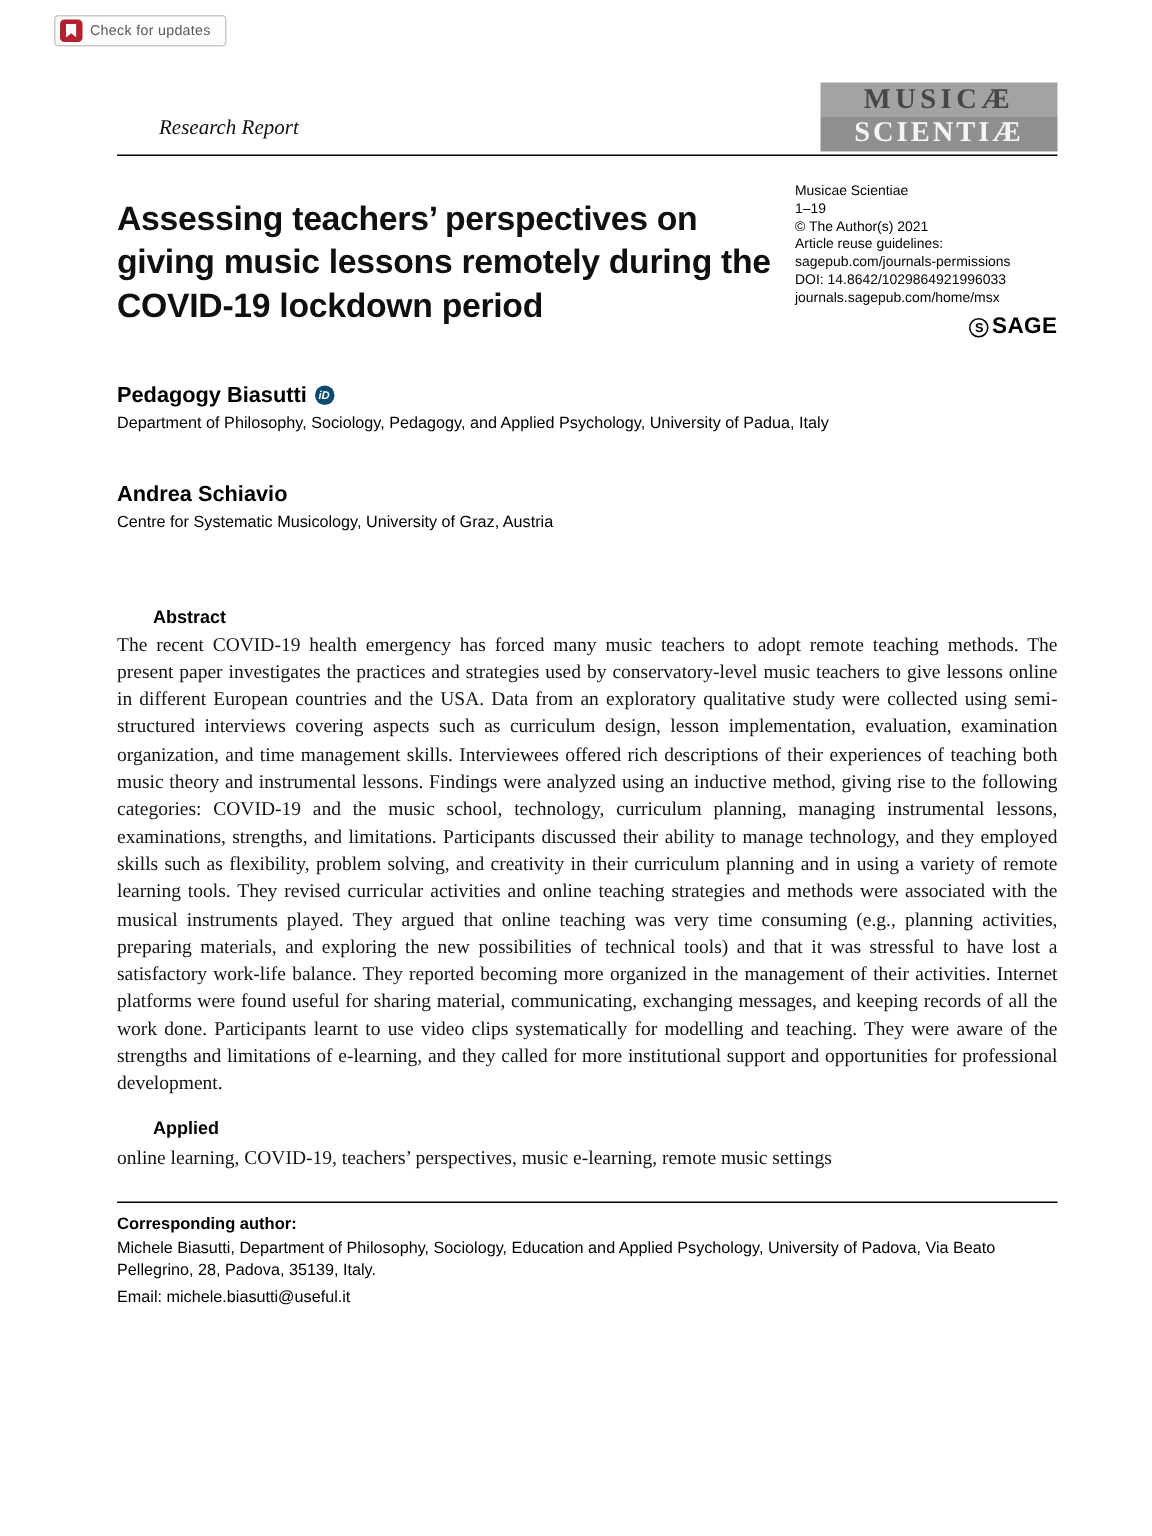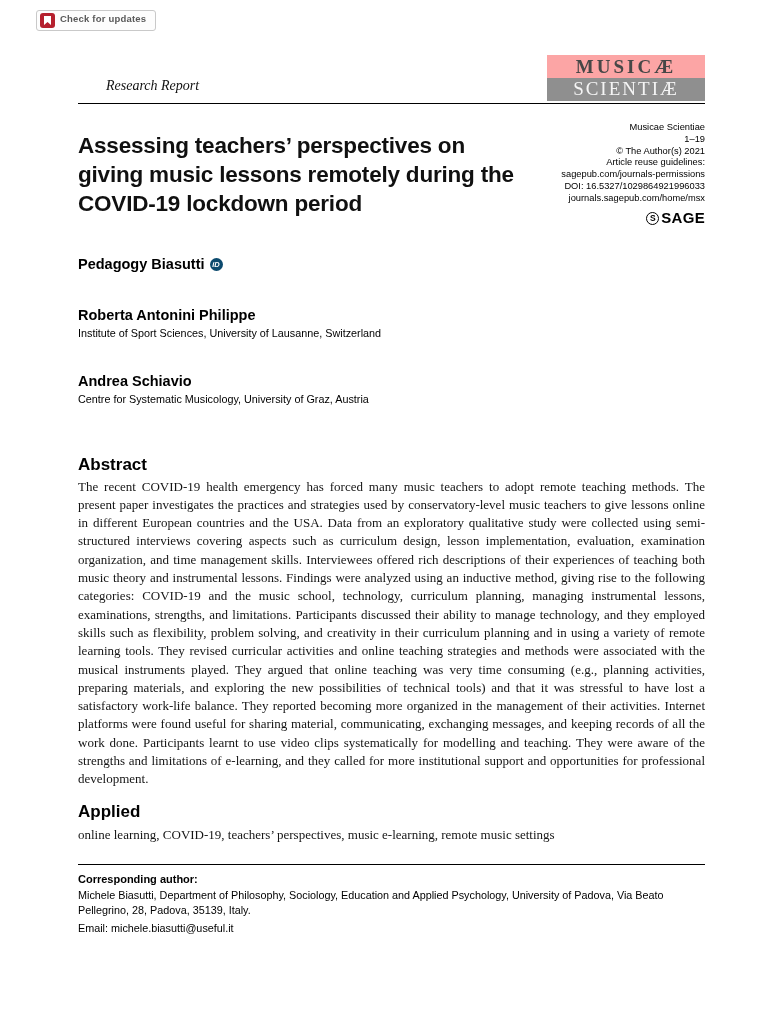--- a/index.html
+++ b/index.html
@@ -16,9 +16,9 @@
   
   .badge {
     position:absolute; left:36px; top:10px;
-    display:flex; gap:5px;
+    display:flex; align-items:center; gap:5px;
     border:1px solid #c9c9c9; border-radius:3px;
-    padding:2px 9px 2px 3px; background:#fdfdfd; cursor:pointer;font-weight:bold;
+    padding:2px 9px 2px 3px; background:#fdfdfd; cursor:pointer;
   }
   .badge-icon { width:15px; height:15px; border-radius:3px; background:#b5202e; position:relative; flex:0 0 auto; }
   .badge-icon::after {

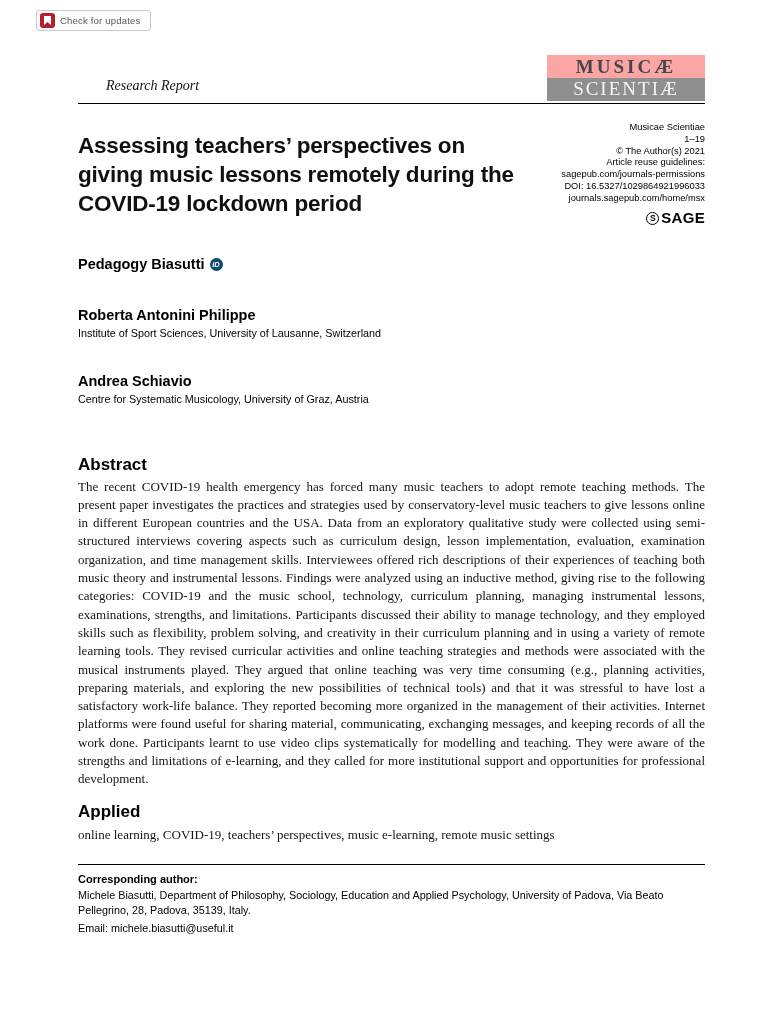--- a/index.html
+++ b/index.html
@@ -32,7 +32,7 @@
   .section-label { font-family:"Liberation Serif", serif; font-style:italic; font-size:14px; padding-bottom:7px; color:#111;margin-left:28px; }
   .journal-logo { width:158px; }
   .logo-top {
-    background:#fca5a5; color:#474747;
+    background:#a3a3a3; color:#474747;
     font-family:"Liberation Serif", serif; font-weight:bold;
     font-size:19px; letter-spacing:3px; text-align:center; padding:1px 0 0 0; line-height:22px;
   }

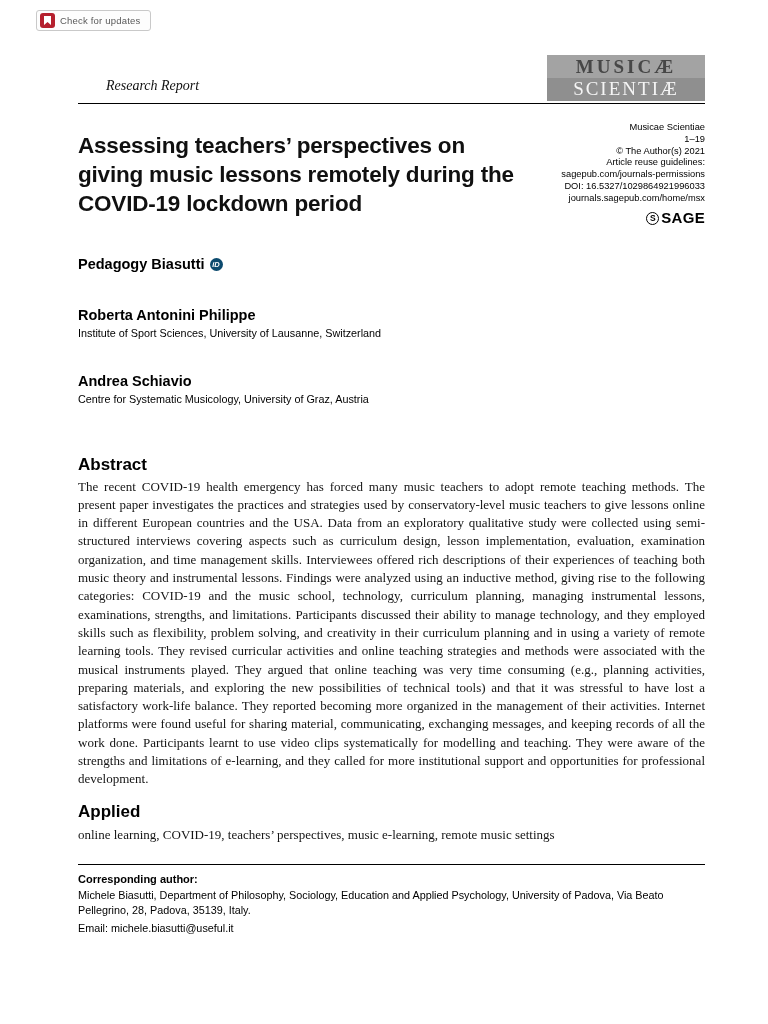--- a/index.html
+++ b/index.html
@@ -38,7 +38,7 @@
   }
   .logo-bottom {
     background:#8f8f8f; color:#f5f5f5;
-    font-family:"Liberation Serif", serif; font-weight:normal;
+    font-family:"Liberation Serif", serif; font-weight:bold;
     font-size:19px; letter-spacing:2px; text-align:center; padding:0 0 1px 0; line-height:22px;
   }
   .header-rule { border:none; border-top:1.2px solid #000; margin-top:2px; height:0; }

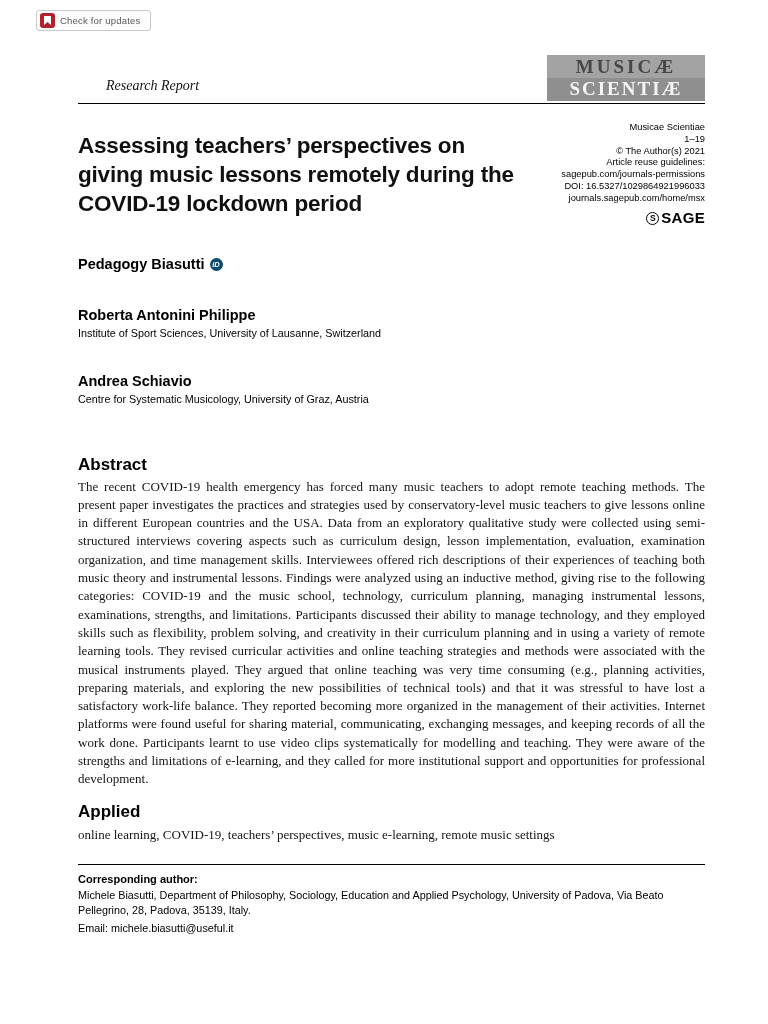--- a/index.html
+++ b/index.html
@@ -49,7 +49,7 @@
     width:445px; font-size:22.5px; line-height:1.28; font-weight:bold;
     letter-spacing:-0.2px; color:#101010; padding-top:10px;
   }
-  .meta { text-align:right; font-size:9.3px; line-height:11.8px; color:#000; width:175px; }
+  .meta { font-size:9.3px; line-height:11.8px; color:#000; width:175px; }
   .meta .meta-link { cursor:pointer; }
   .sage-logo { margin-top:7px; display:flex; justify-content:flex-end; align-items:center; gap:2px; }
   .sage-circle {

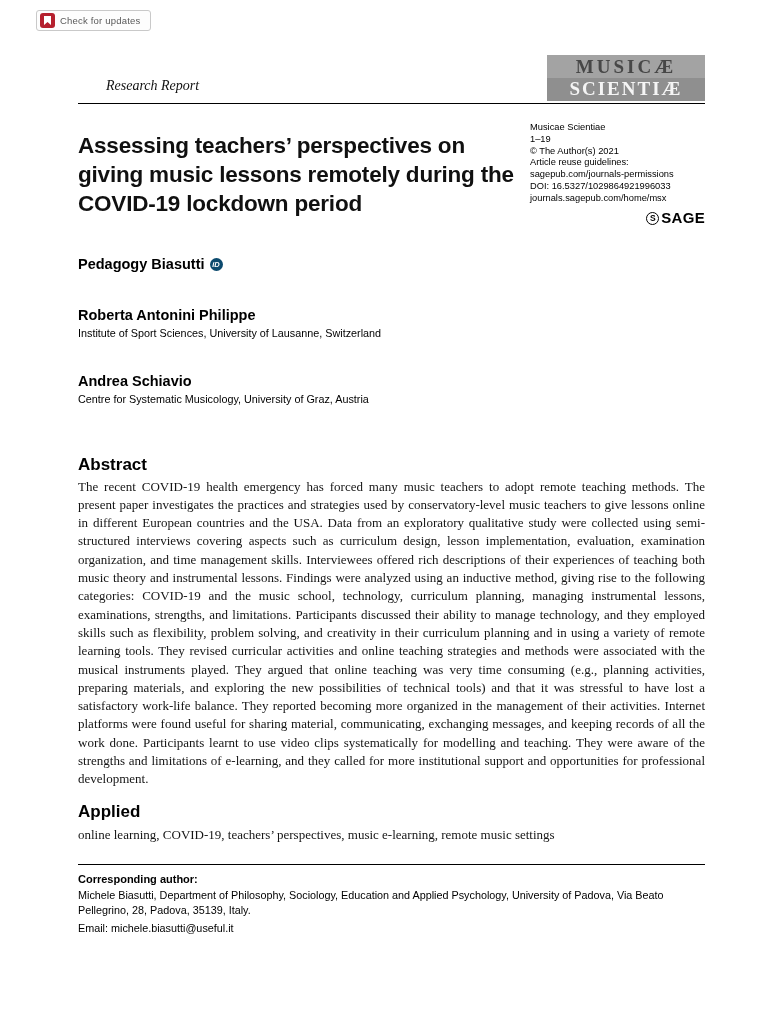--- a/index.html
+++ b/index.html
@@ -113,7 +113,7 @@
       <div>© The Author(s) 2021</div>
       <div>Article reuse guidelines:</div>
       <div class="meta-link">sagepub.com/journals-permissions</div>
-      <div>DOI: 16.5327/1029864921996033</div>
+      <div>DOI: 14.8642/1029864921996033</div>
       <div class="meta-link">journals.sagepub.com/home/msx</div>
       <div class="sage-logo">
         <span class="sage-circle">S</span>

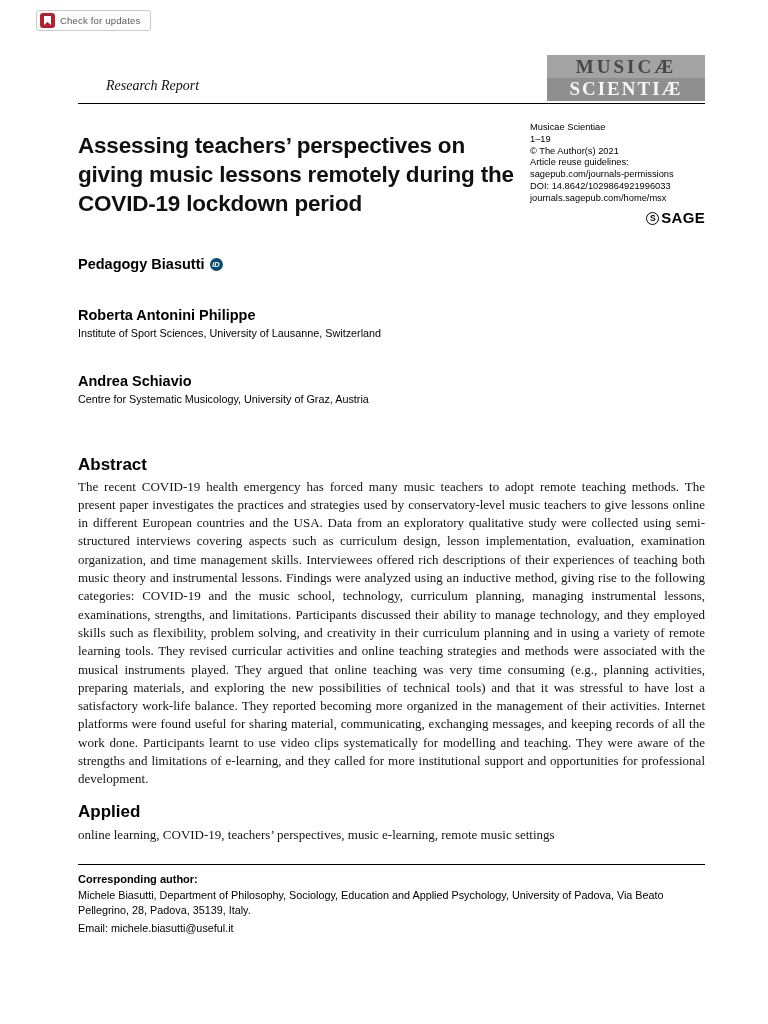--- a/index.html
+++ b/index.html
@@ -127,6 +127,7 @@
       <div>
         <span class="author-name">Pedagogy Biasutti</span><span class="orcid">iD</span>
       </div>
+      <div class="affiliation">Department of Philosophy, Sociology, Pedagogy, and Applied Psychology, University of Padua, Italy</div>
     </div>
     <div class="author-block">
       <div>

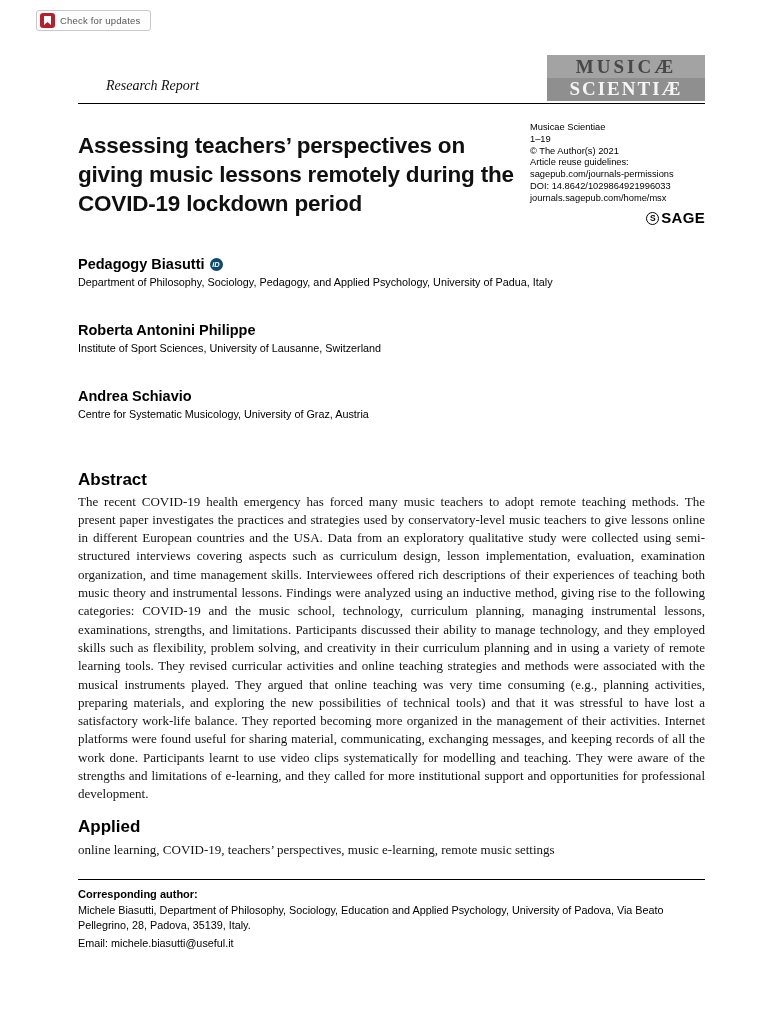--- a/index.html
+++ b/index.html
@@ -131,12 +131,6 @@
     </div>
     <div class="author-block">
       <div>
-        <span class="author-name">Roberta Antonini Philippe</span>
-      </div>
-      <div class="affiliation">Institute of Sport Sciences, University of Lausanne, Switzerland</div>
-    </div>
-    <div class="author-block">
-      <div>
         <span class="author-name">Andrea Schiavio</span>
       </div>
       <div class="affiliation">Centre for Systematic Musicology, University of Graz, Austria</div>

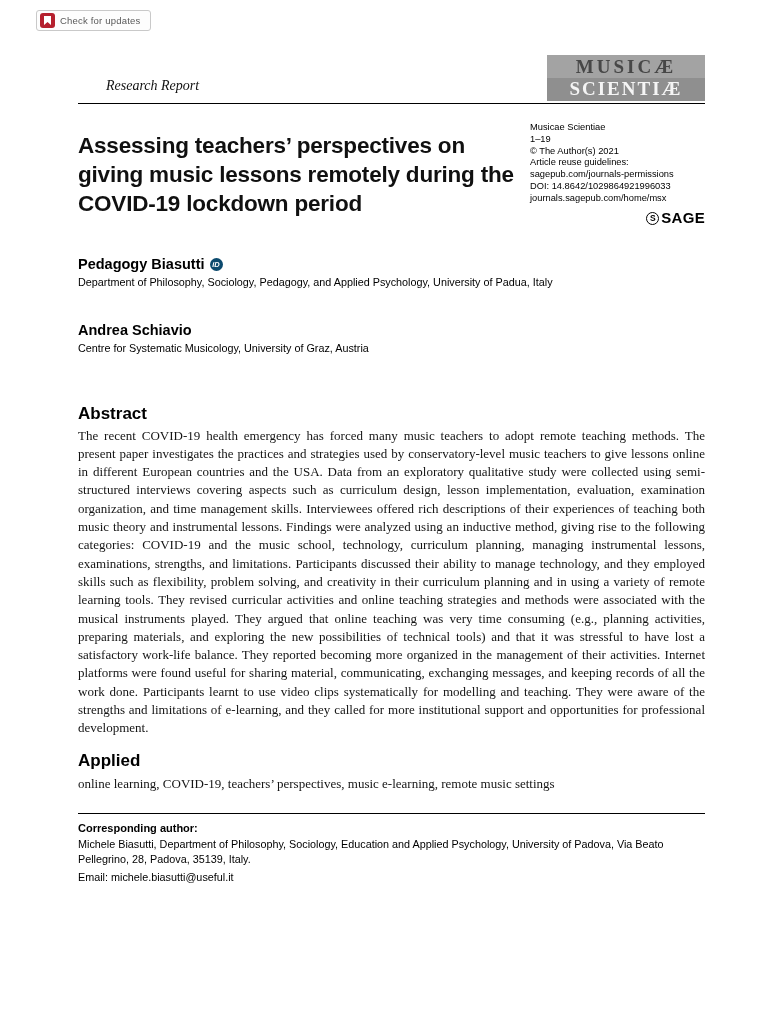--- a/index.html
+++ b/index.html
@@ -72,7 +72,7 @@
 
   
   .abstract { margin-top:50px; }
-  .h2 { font-size:17px; font-weight:bold; color:#000; }
+  .h2 { font-size:12px; font-weight:bold; color:#000;margin-left:24px; }
   .serif-body {
     font-family:"Liberation Serif", serif; font-size:13px; line-height:18.3px;
     text-align:justify; margin-top:3px; color:#141414;

